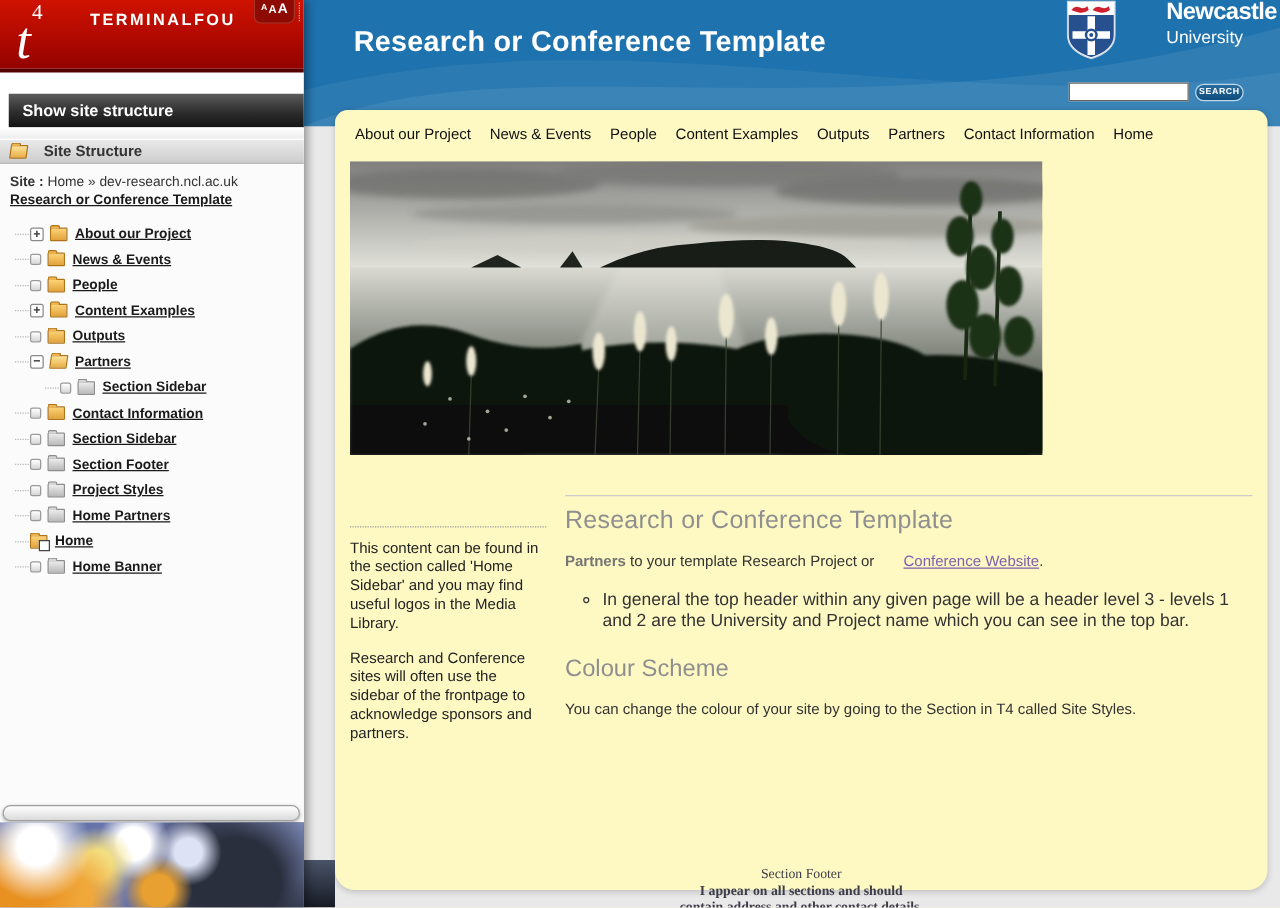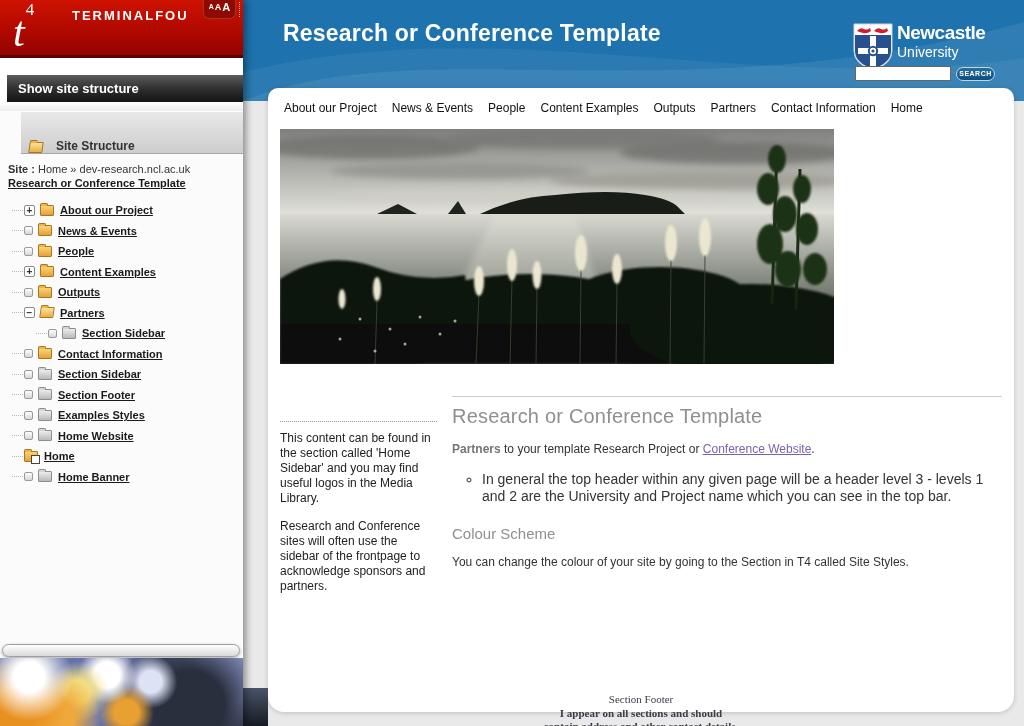--- a/index.html
+++ b/index.html
@@ -69,7 +69,7 @@
   .blue-head { position:absolute; left:0; top:0; width:781px; height:101px; background:#1e72ad; overflow:hidden; }
   .blue-head svg.curves { position:absolute; left:0; top:0; }
   .site-title { position:absolute; left:40px; top:20px; color:#fff; font-size:23px; font-weight:bold; letter-spacing:.2px; }
-  .uni-logo { position:absolute; left:610px; top:23px; display:flex; cursor:pointer; }
+  .uni-logo { position:absolute; left:610px; top:0; display:flex; cursor:pointer;gap:36px; }
   .uni-text { margin-left:4px; color:#fff; }
   .uni-text .l1 { font-size:19px; font-weight:bold; line-height:20px; letter-spacing:-.5px; }
   .uni-text .l2 { font-family:Liberation Sans, sans-serif; font-size:14px; line-height:19px; }

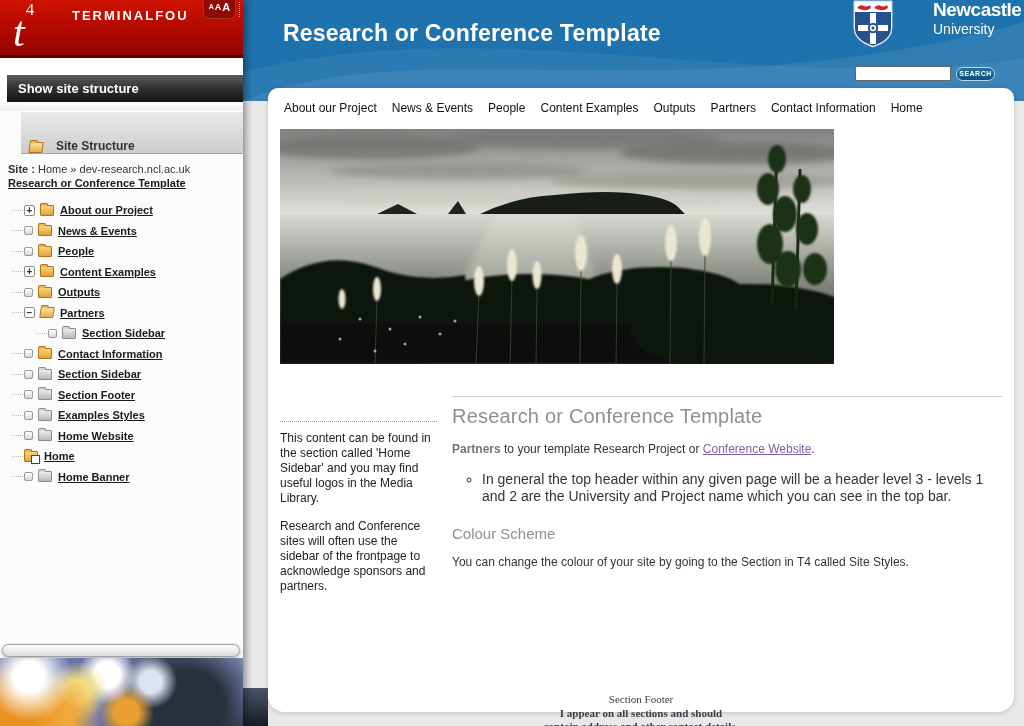--- a/index.html
+++ b/index.html
@@ -78,7 +78,7 @@
   .search-btn { margin-left:5px; width:39px; height:14px; border:1px solid #bcd6ea; border-radius:8px;
     background:linear-gradient(#2a6d9e,#0e4e7e); color:#fff; font-size:7px; font-weight:bold; letter-spacing:.5px; cursor:pointer; line-height:11px; }
 
-  .card { position:absolute; left:25px; top:88px; width:746px; height:624px; background:#ffffff;
+  .card { position:absolute; left:25px; top:88px; width:746px; height:624px; background:#fef9c3;
     border-radius:10px 10px 16px 16px; box-shadow:0 1px 5px rgba(0,0,0,.18); }
   .site-nav { padding:10px 0 0 16px; }
   .site-nav a { display:inline-block; margin-right:15px; font-size:12px; color:#111; text-decoration:none; cursor:pointer; }

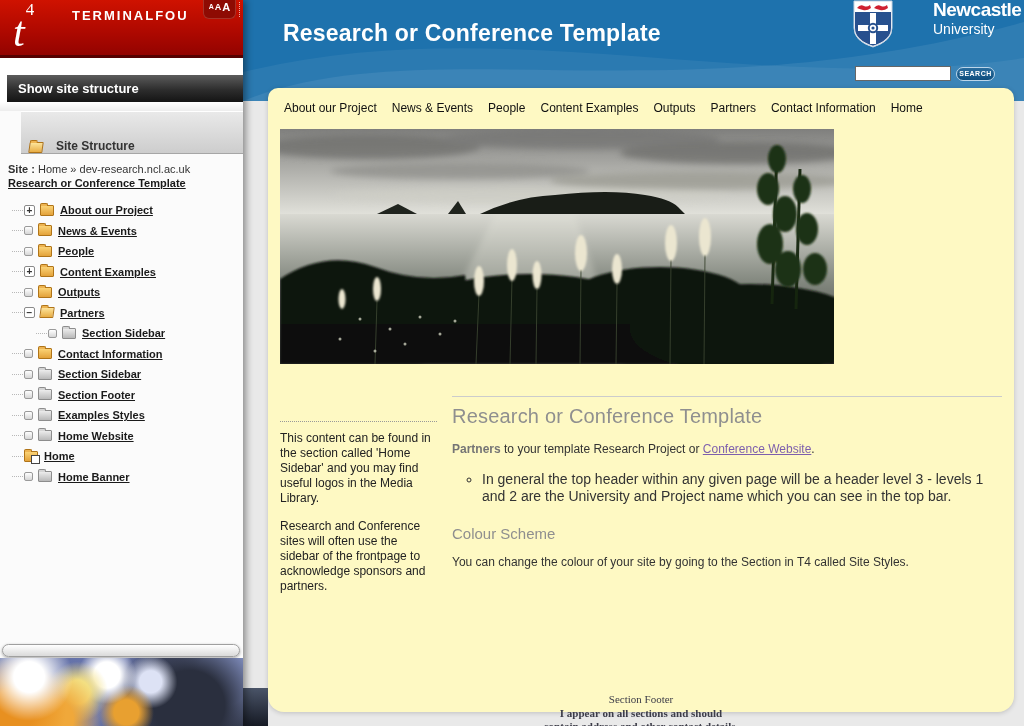--- a/index.html
+++ b/index.html
@@ -24,7 +24,7 @@
 
   .t4-body { position:absolute; left:0; top:102px; width:243px; height:556px; background:#fbfbfb; }
   .t4-gap { height:9px; background:linear-gradient(#ffffff,#ededed); }
-  .ss-header { height:43px; background:linear-gradient(#e9e9e9,#cdcdcd); border-top:1px solid #fff; border-bottom:1px solid #a6a6a6; display:flex; align-items:flex-end; padding-left:8px;margin-left:21px; }
+  .ss-header { height:20px; background:linear-gradient(#e9e9e9,#cdcdcd); border-top:1px solid #fff; border-bottom:1px solid #a6a6a6; display:flex; align-items:center; padding-left:8px; }
   .ss-header .label { font-size:12px; font-weight:bold; color:#333; margin-left:7px; }
 
   .t4-path { padding:8px 8px 5px 8px; font-size:11px; color:#333; line-height:14px; }

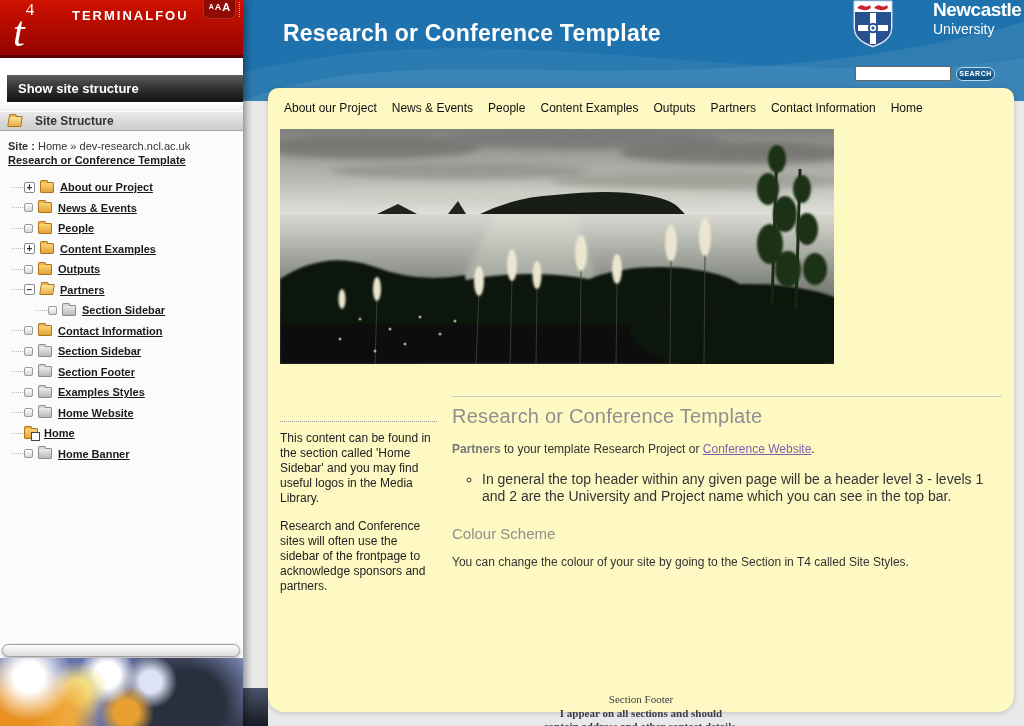--- a/index.html
+++ b/index.html
@@ -194,7 +194,7 @@
     <span class="connector"></span>
     <span class="expander box"></span>
     <span class="folder gray"></span>
-    <a class="tree-label">Examples Styles</a>
+    <a class="tree-label">Project Styles</a>
   </div>
           <div class="tree-row">
     <span class="connector"></span>

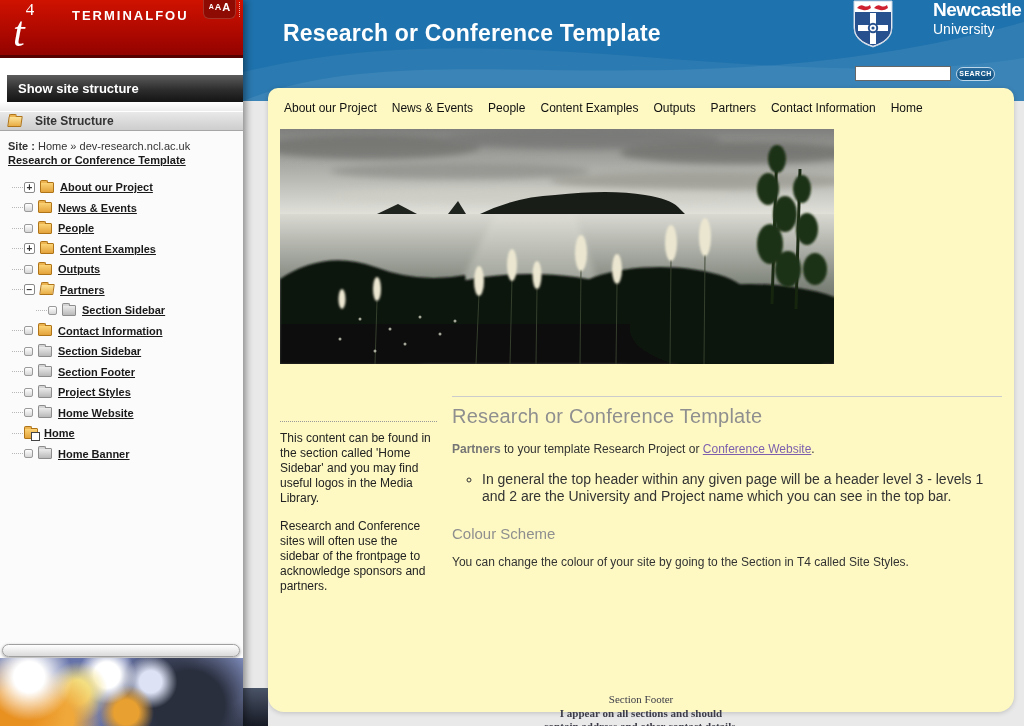--- a/index.html
+++ b/index.html
@@ -200,7 +200,7 @@
     <span class="connector"></span>
     <span class="expander box"></span>
     <span class="folder gray"></span>
-    <a class="tree-label">Home Website</a>
+    <a class="tree-label">Home Partners</a>
   </div>
           <div class="tree-row">
     <span class="connector"></span>

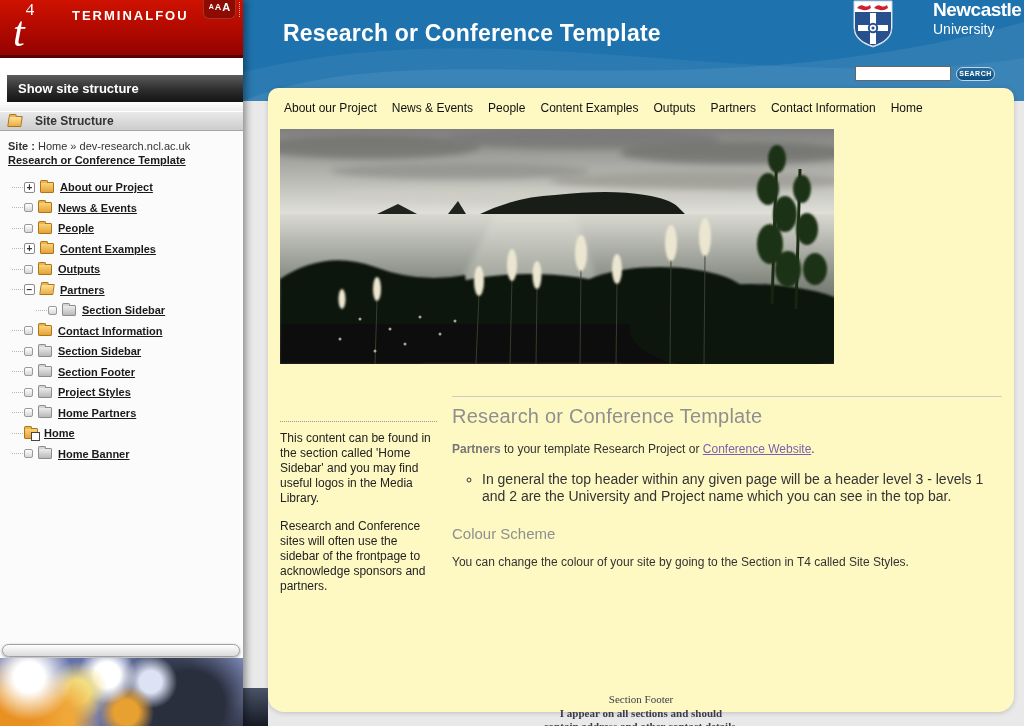--- a/index.html
+++ b/index.html
@@ -91,7 +91,7 @@
   .main-col h3 { border-top:1px solid #ccc; padding-top:8px; font-size:20px; font-weight:normal; color:#8f8f8f; margin-bottom:13px; letter-spacing:.2px; }
   .main-col p { font-size:12px; color:#333; line-height:16px; margin-bottom:10px; }
   .welcome-b { font-weight:bold; color:#757575; }
-  .conf-link { color:#7d5fad; text-decoration:underline; cursor:pointer; }
+  .conf-link { color:#7d5fad; text-decoration:underline; cursor:pointer;margin-left:20px; }
   .main-col ul { list-style:circle; margin:14px 0 20px 30px; }
   .main-col li { font-size:14px; color:#333; line-height:17px; max-width:505px; }
   .main-col h4 { font-size:15px; font-weight:normal; color:#8f8f8f; margin:16px 0 12px; }

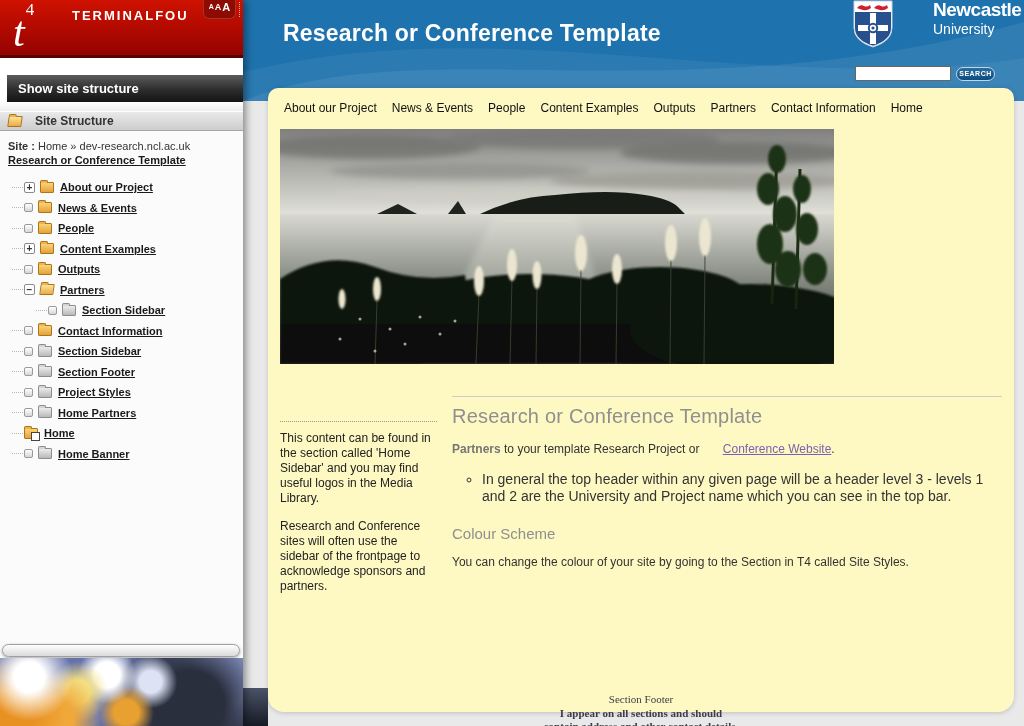--- a/index.html
+++ b/index.html
@@ -94,7 +94,7 @@
   .conf-link { color:#7d5fad; text-decoration:underline; cursor:pointer;margin-left:20px; }
   .main-col ul { list-style:circle; margin:14px 0 20px 30px; }
   .main-col li { font-size:14px; color:#333; line-height:17px; max-width:505px; }
-  .main-col h4 { font-size:15px; font-weight:normal; color:#8f8f8f; margin:16px 0 12px; }
+  .main-col h4 { font-size:19px; font-weight:normal; color:#8f8f8f; margin:16px 0 12px; }
 
   .site-footer { margin-top:86px; text-align:center; font-family:"Liberation Serif",serif; font-size:11px; color:#3c3c48; line-height:13.5px; }
   .site-footer .b { font-weight:bold; }

